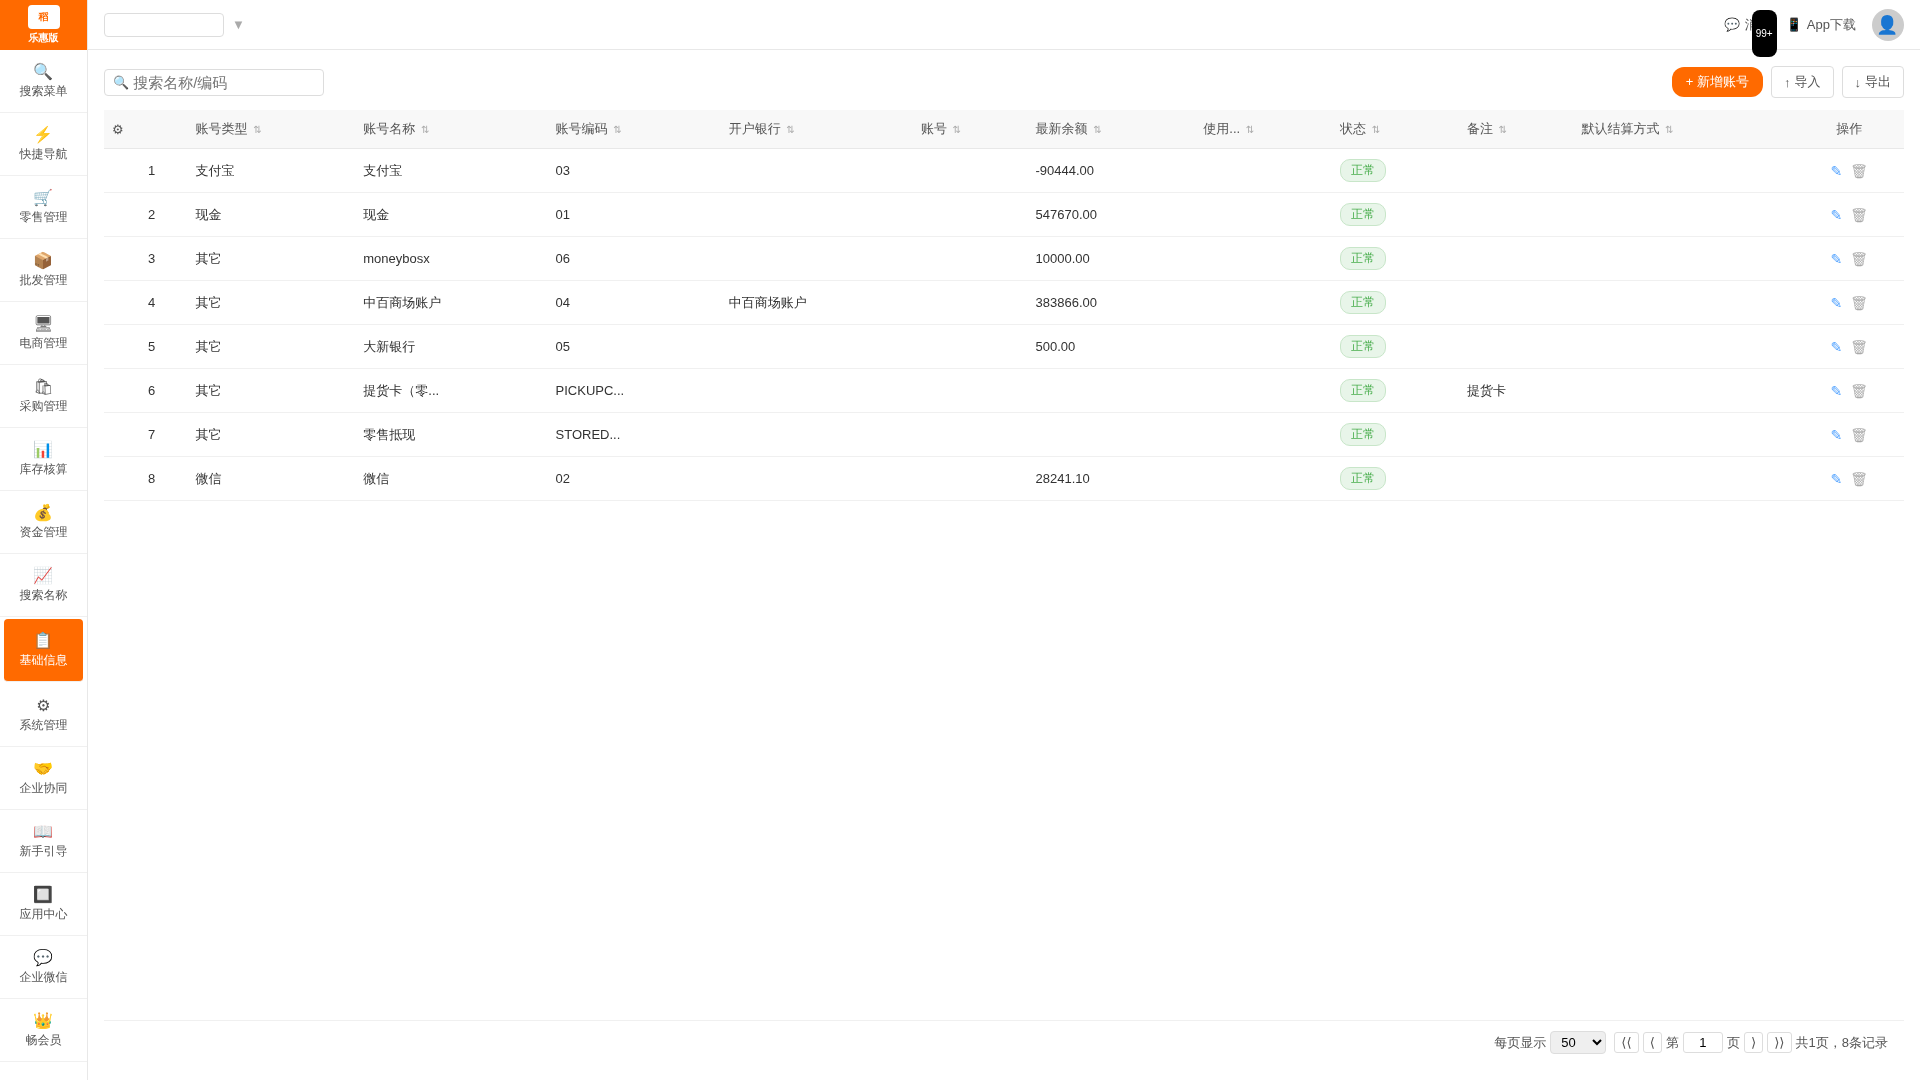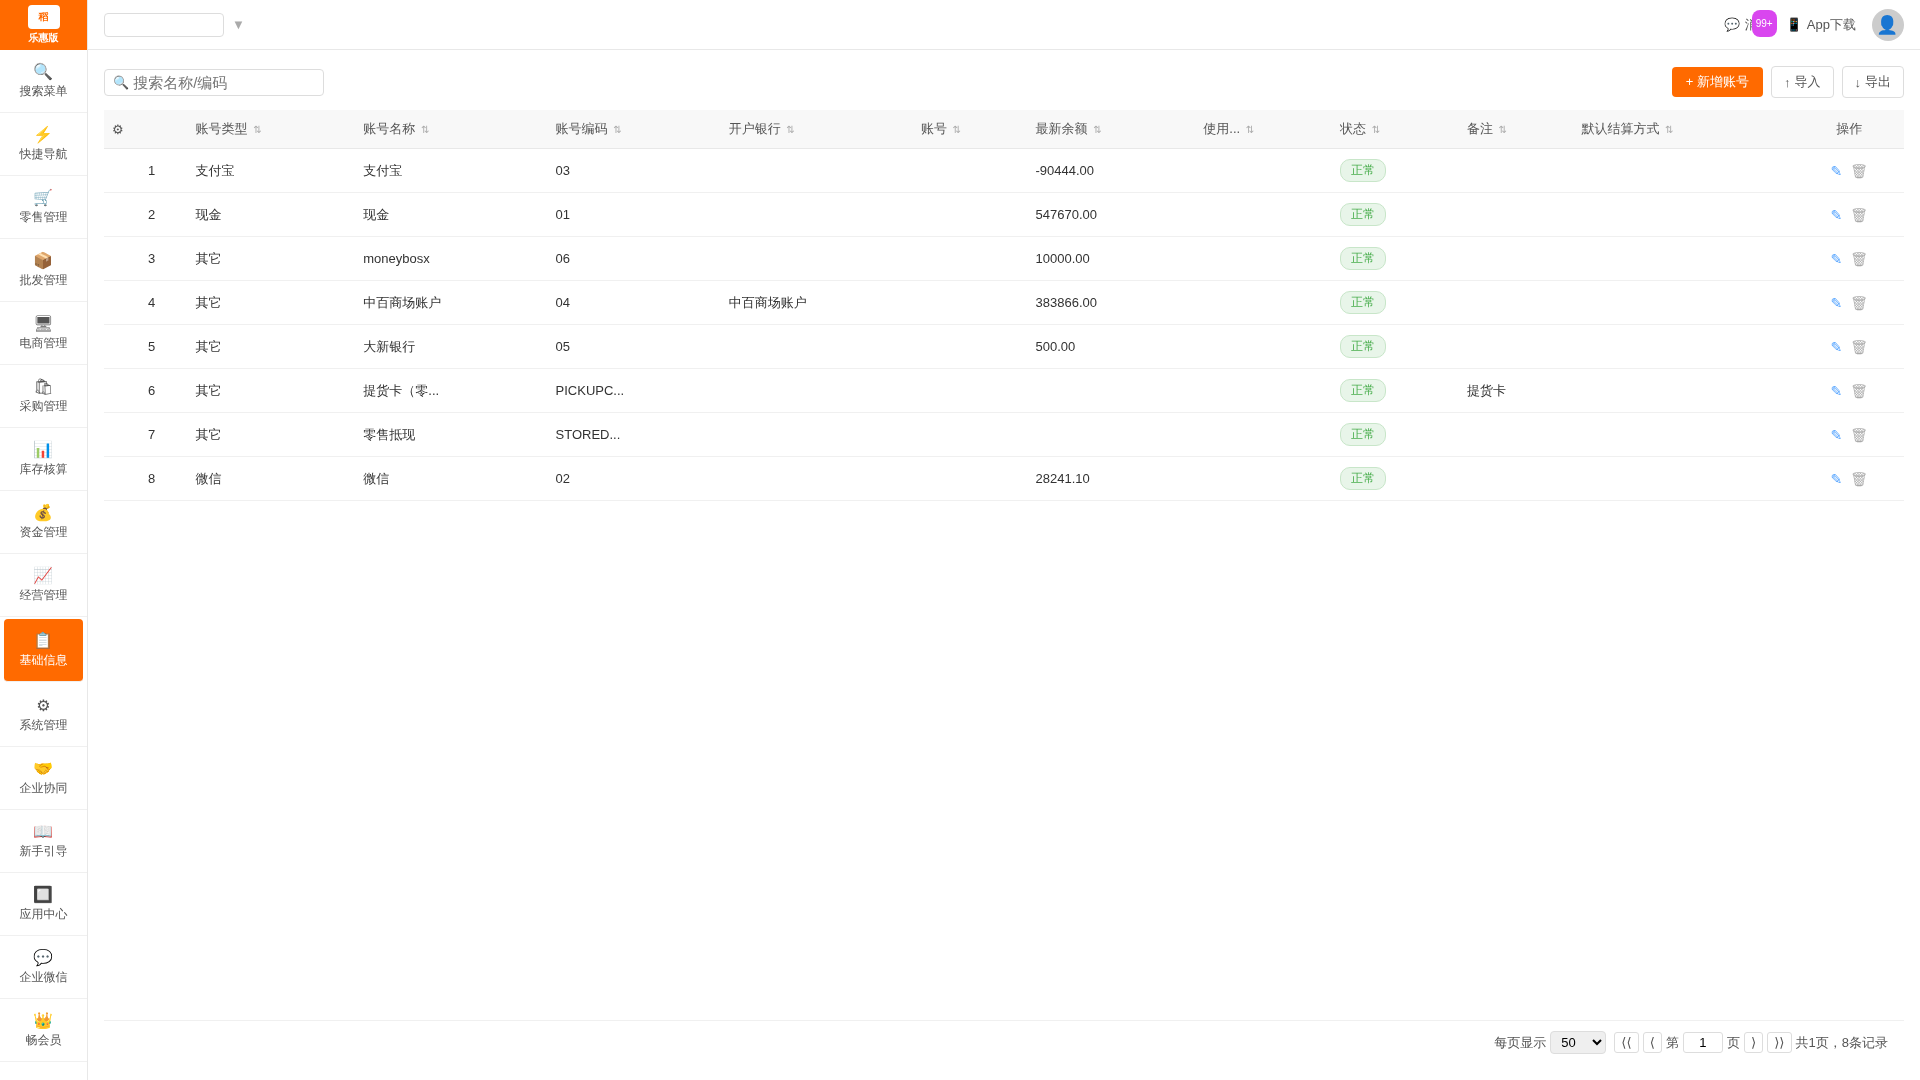--- a/index.html
+++ b/index.html
@@ -77,7 +77,7 @@
     }
     .topbar-right { display: flex; align-items: center; gap: 16px; }
     .topbar-msg { position: relative; display: flex; align-items: center; gap: 4px; color: #555; font-size: 13px; cursor: pointer; }
-    .badge { background: #d946ef; color: #fff; border-radius: 8px; font-size: 10px; padding: 8px 4px; position: absolute; top: -6px; right: -6px; }
+    .badge { background: #000000; color: #fff; border-radius: 8px; font-size: 10px; padding: 18px 4px; position: absolute; top: -6px; right: -6px; }
     .topbar-app { display: flex; align-items: center; gap: 4px; color: #555; font-size: 13px; cursor: pointer; }
     .topbar-avatar { width: 32px; height: 32px; border-radius: 50%; background: #ccc; overflow: hidden; display: flex; align-items: center; justify-content: center; }
 

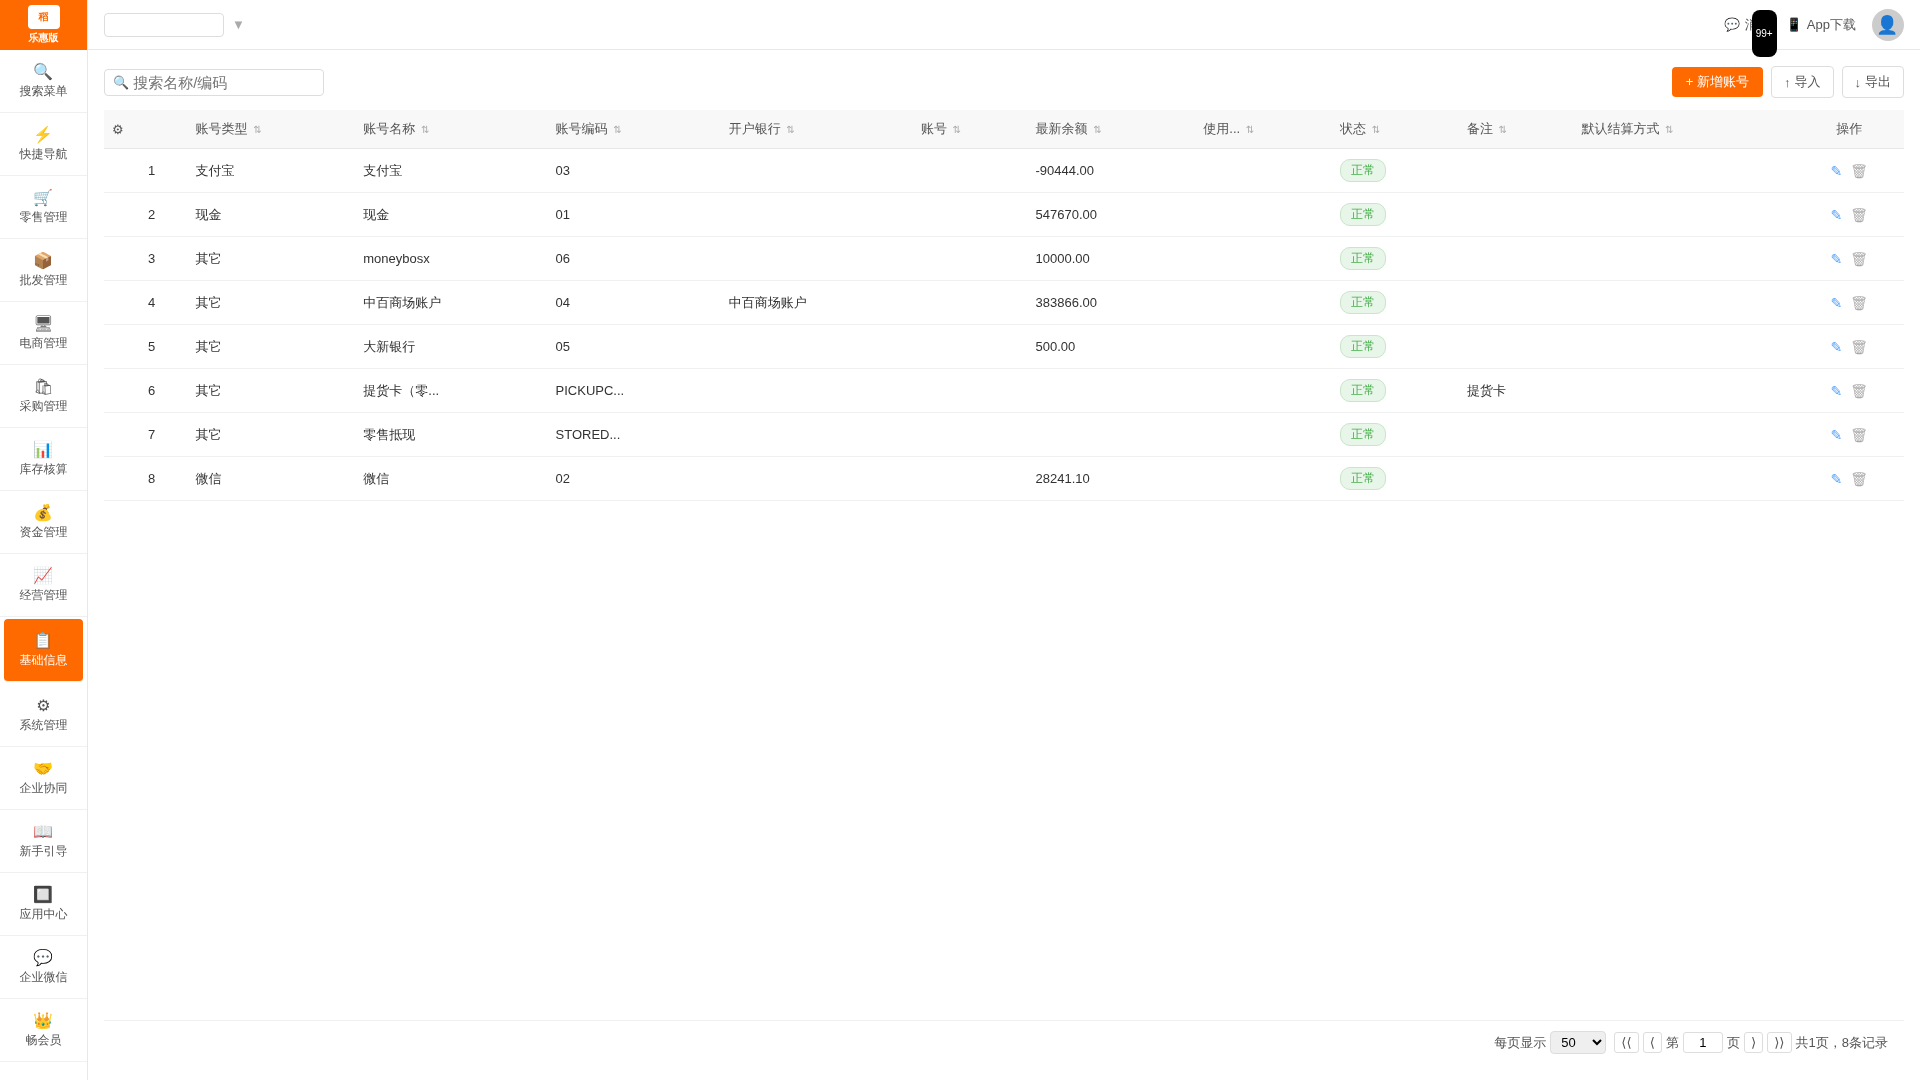--- a/index.html
+++ b/index.html
@@ -146,7 +146,7 @@
       background: #ff6a00;
       color: #fff;
       border: none;
-      border-radius: 4px;
+      border-radius: 12px;
       padding: 6px 14px;
       font-size: 13px;
       cursor: pointer;

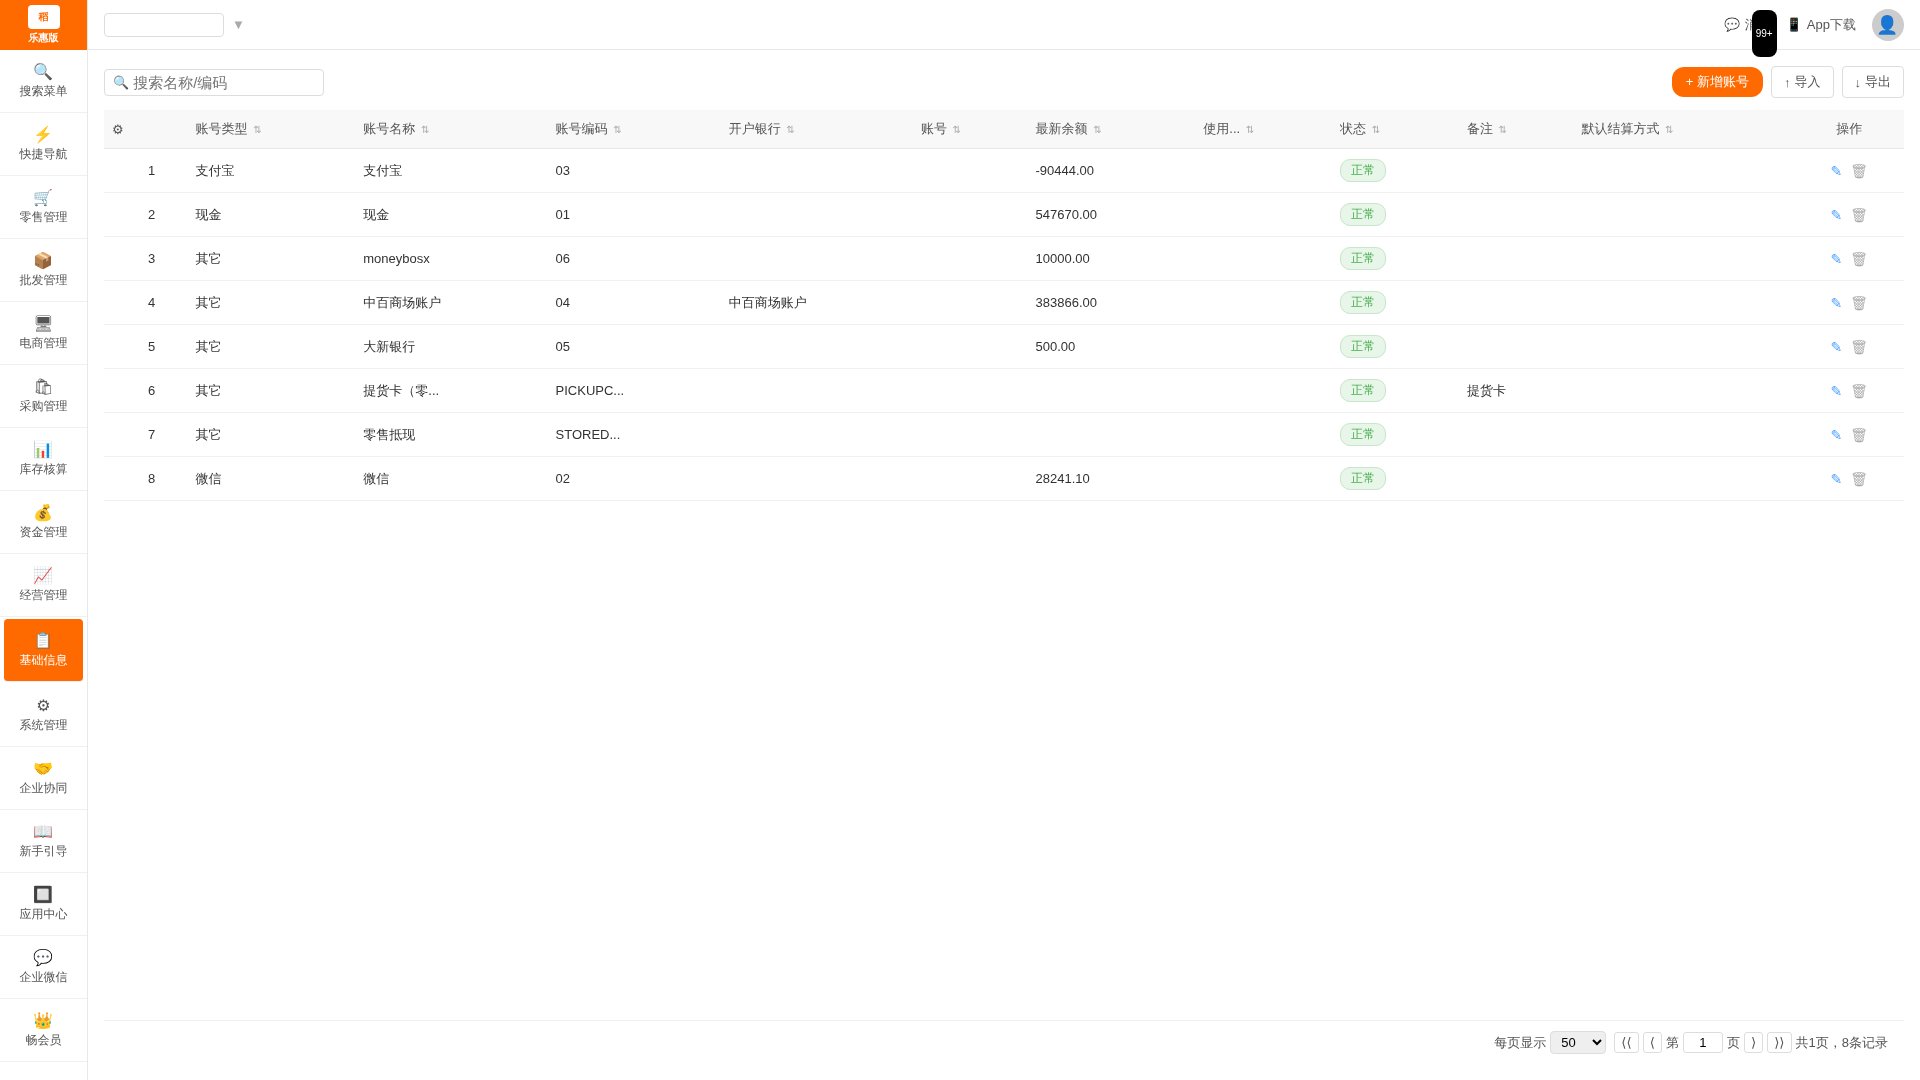--- a/index.html
+++ b/index.html
@@ -285,7 +285,7 @@
   </div>
   <div class="sidebar-item">
     <div class="s-icon">📈</div>
-    <div>经营管理</div>
+    <div>搜索名称</div>
   </div>
   <div class="sidebar-item active">
     <div class="s-icon">📋</div>

